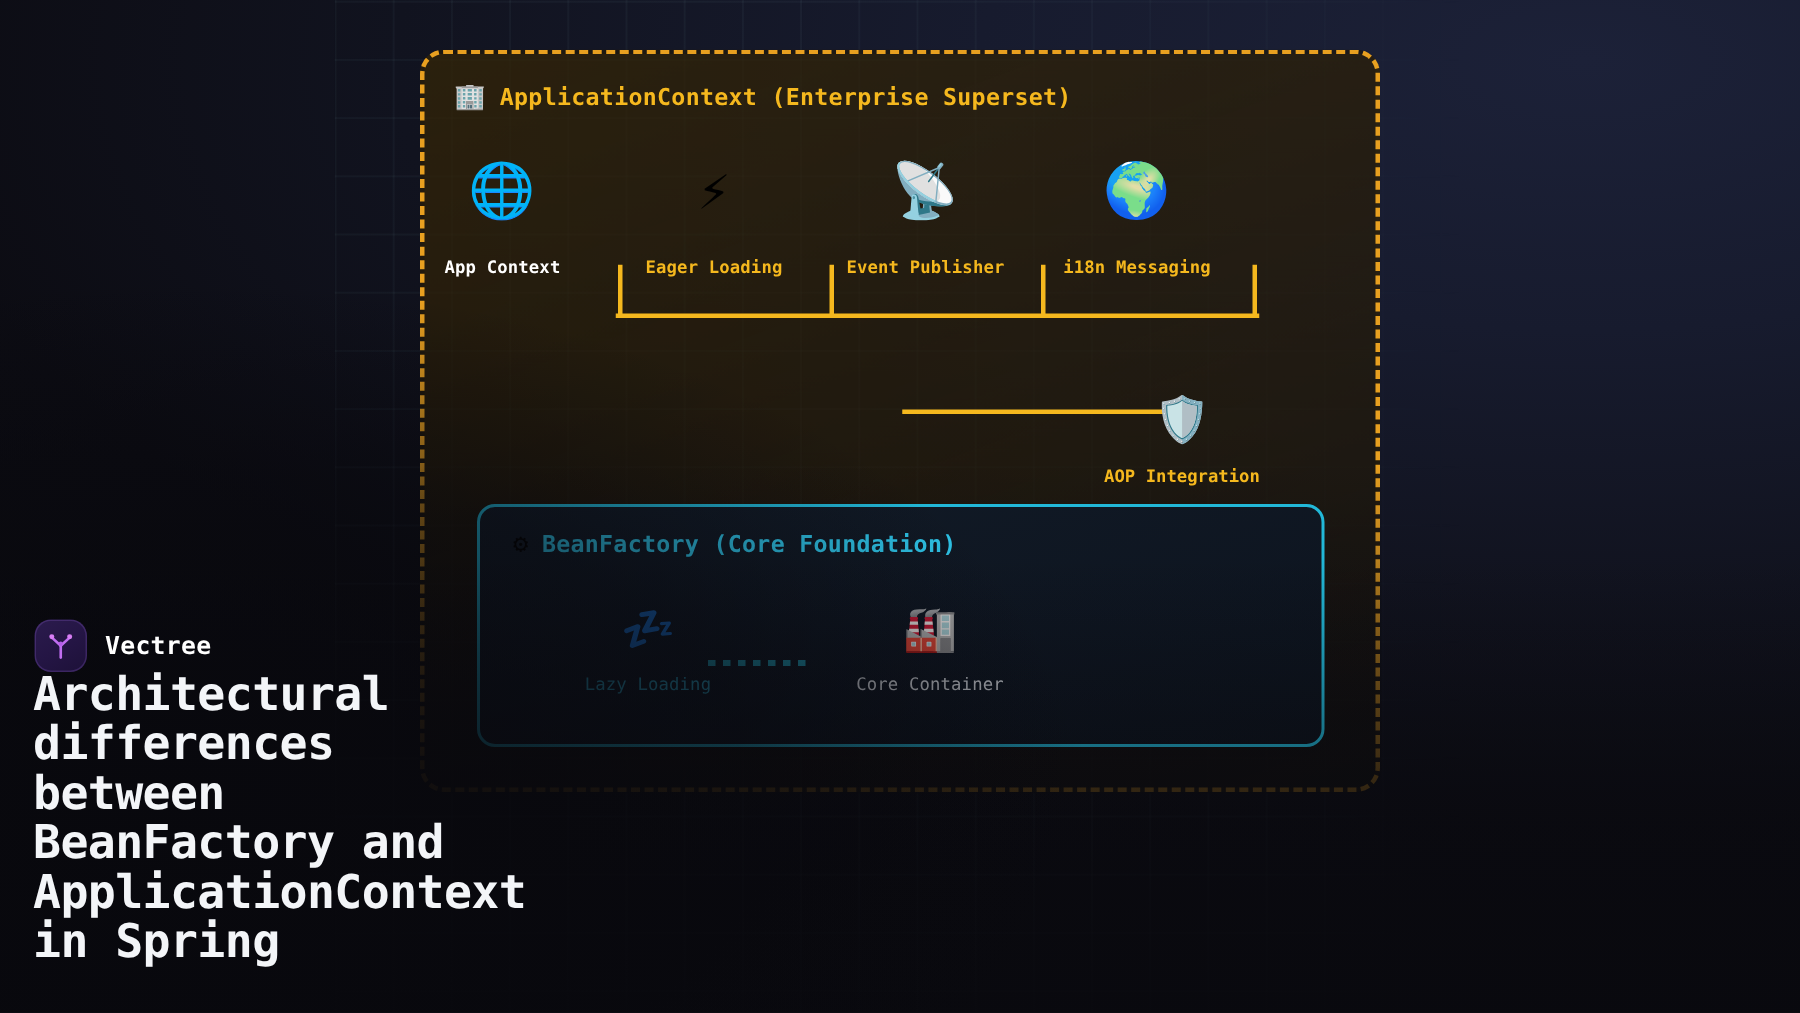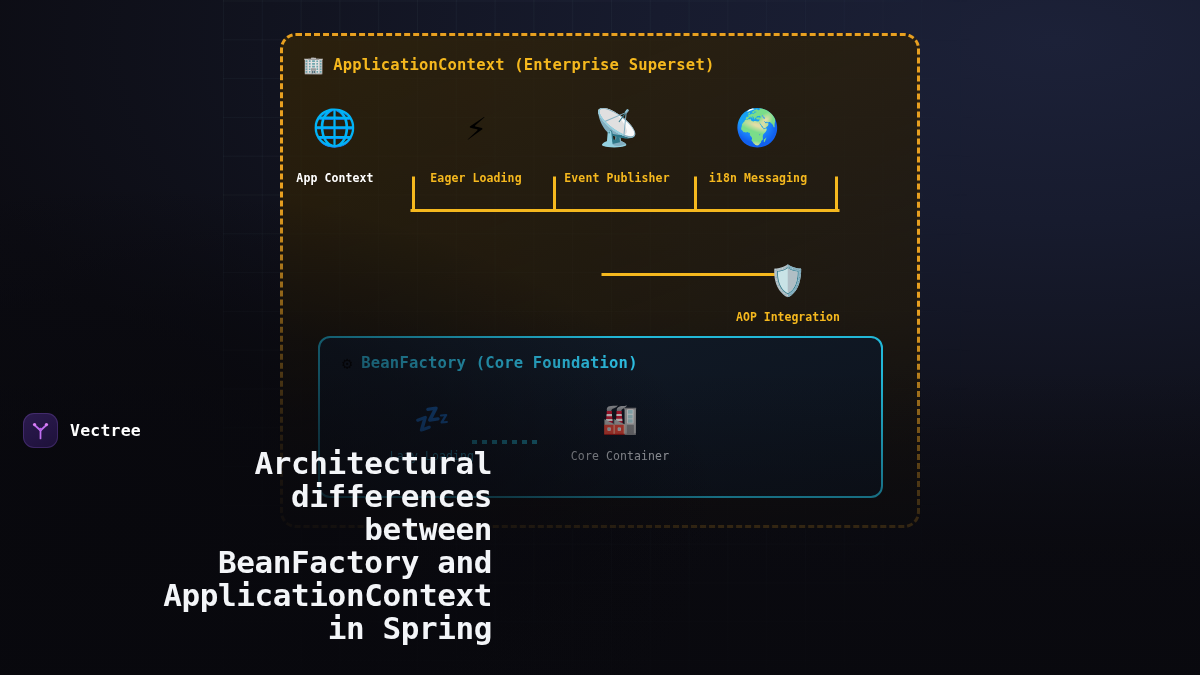--- a/index.html
+++ b/index.html
@@ -236,7 +236,6 @@
     color: #f3f5f8;
     letter-spacing: -0.4px;
     white-space: pre-line;
-    text-align: right;
   }
 
   #url-line {

